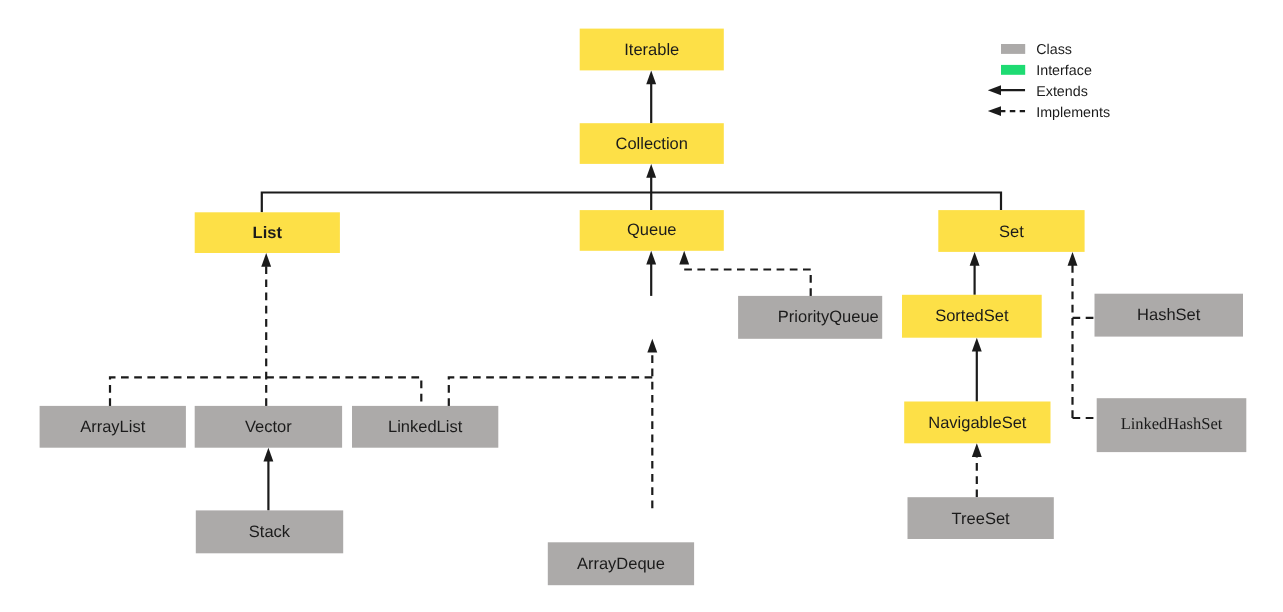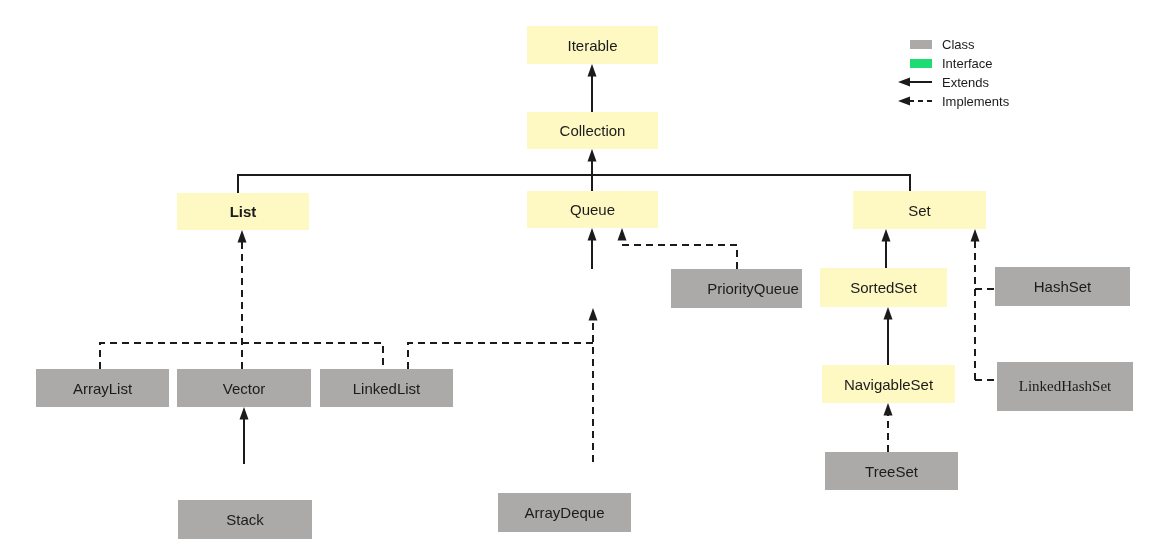--- a/index.html
+++ b/index.html
@@ -47,7 +47,7 @@
     box-sizing: border-box;
     white-space: nowrap;
   }
-  .kind-interface { background: #fef9c3; }
+  .kind-interface { background: #fde047; }
   .kind-class     { background: #acaaa9; }
 
   #legend {

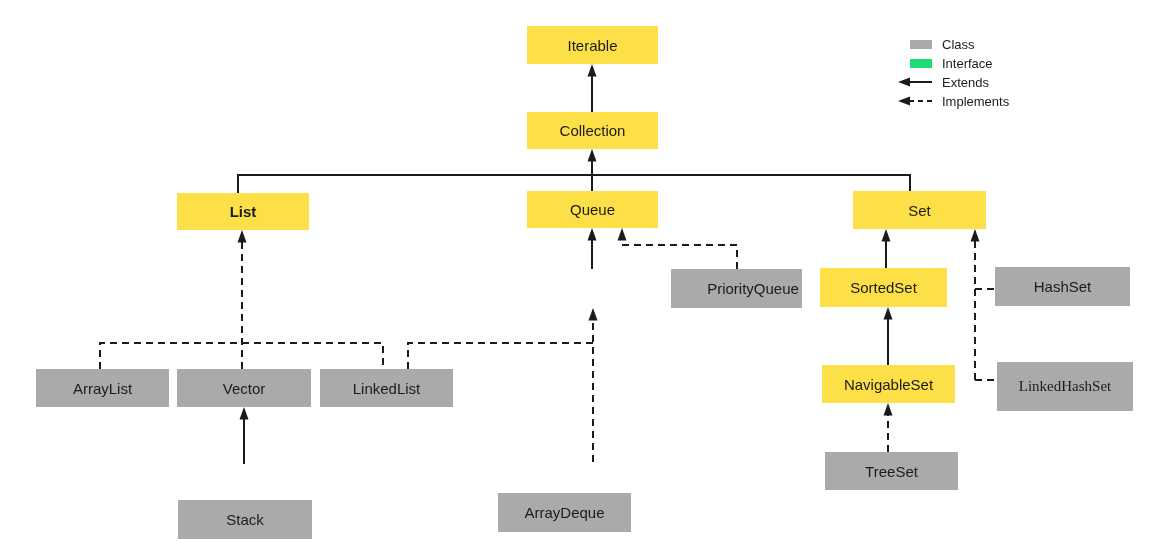--- a/index.html
+++ b/index.html
@@ -161,7 +161,7 @@
   <div class="node kind-class" style="left:36px;  top:369px; width:133px; height:38px;">ArrayList</div>
   <div class="node kind-class" style="left:177px; top:369px; width:134px; height:38px;">Vector</div>
   <div class="node kind-class" style="left:320px; top:369px; width:133px; height:38px;">LinkedList</div>
-  <div class="node kind-class" style="left:178px; top:464px; width:134px; height:39px;margin-top:36px;">Stack</div>
+  <div class="node kind-class" style="left:178px; top:464px; width:134px; height:39px;">Stack</div>
   <div class="node kind-class" style="left:498px; top:462px; width:133px; height:39px;margin-top:31px;">ArrayDeque</div>
   <div class="node kind-class" style="left:825px; top:452px; width:133px; height:38px;">TreeSet</div>
 

